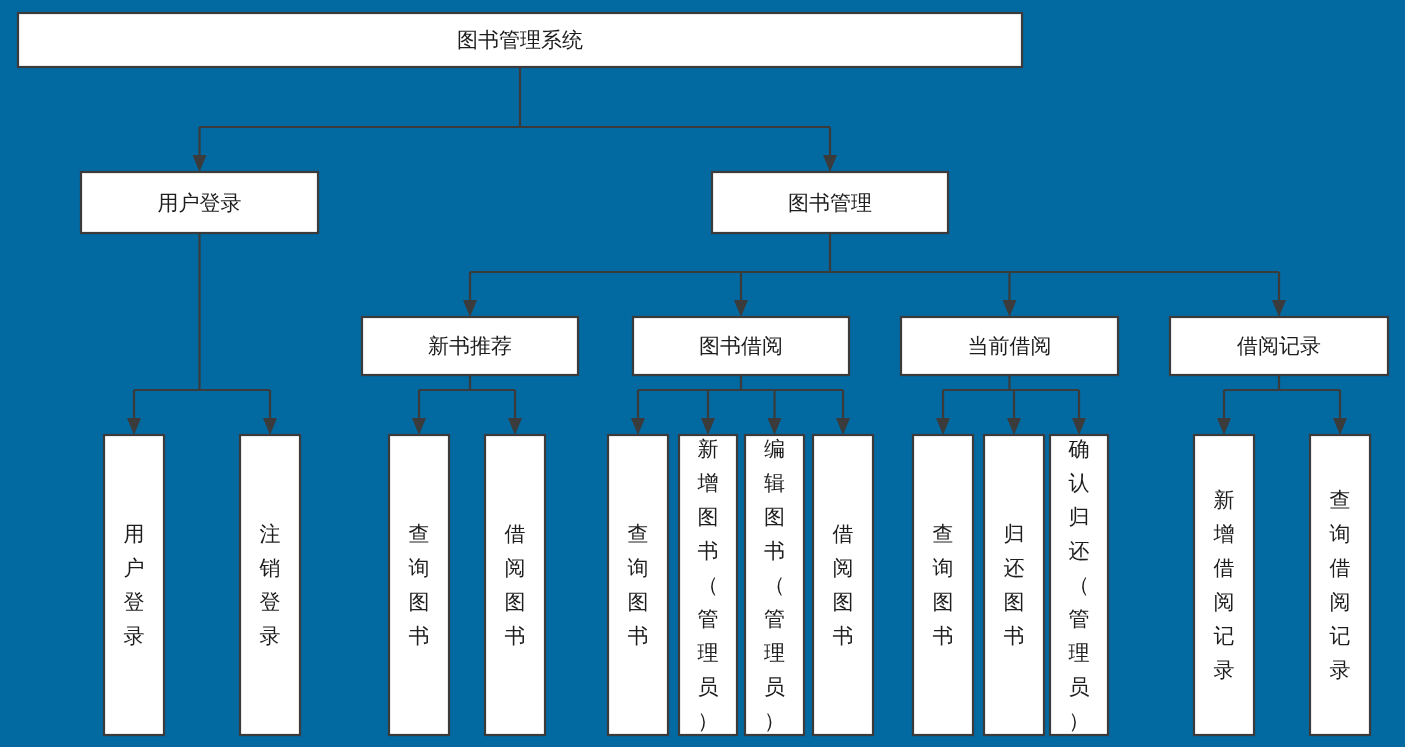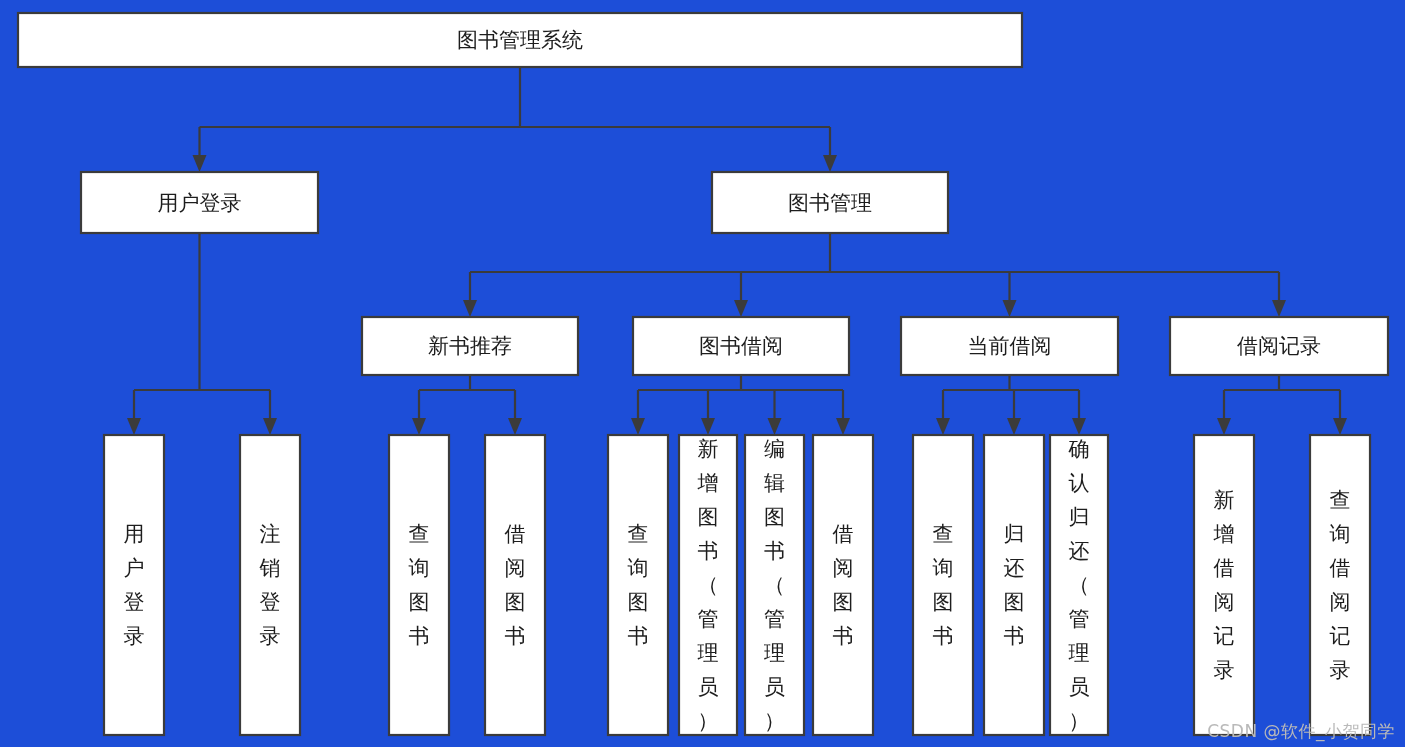--- a/index.html
+++ b/index.html
@@ -11,7 +11,7 @@
   #diagram-root{
     position:relative;
     width:1405px;height:747px;
-    background:#1d4ed8;
+    background:#0369a1;
   }
   svg#tree-svg{
     position:absolute;left:0;top:0;

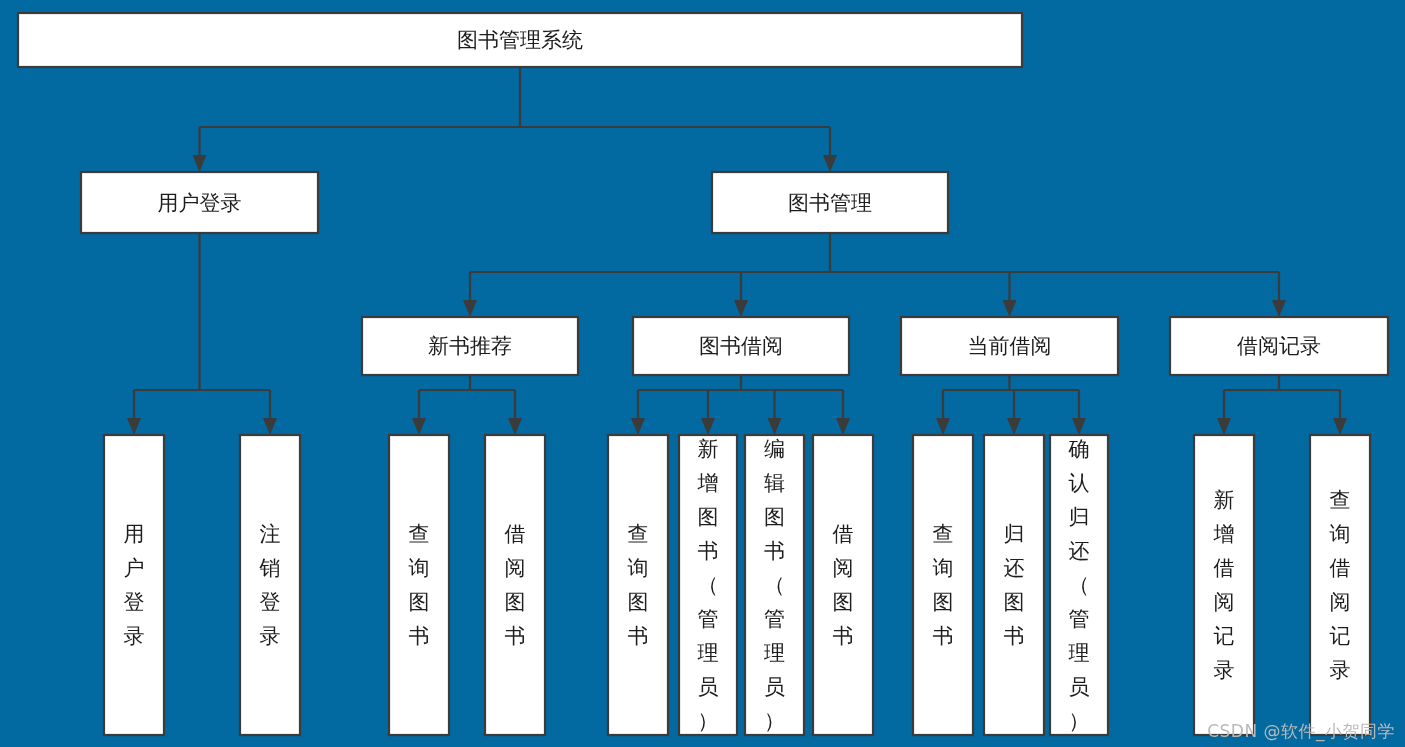--- a/index.html
+++ b/index.html
@@ -217,7 +217,6 @@
       </g>
   </svg>
 
-  <div class="watermark">CSDN @软件_小贺同学</div>
 
 </div>
 

